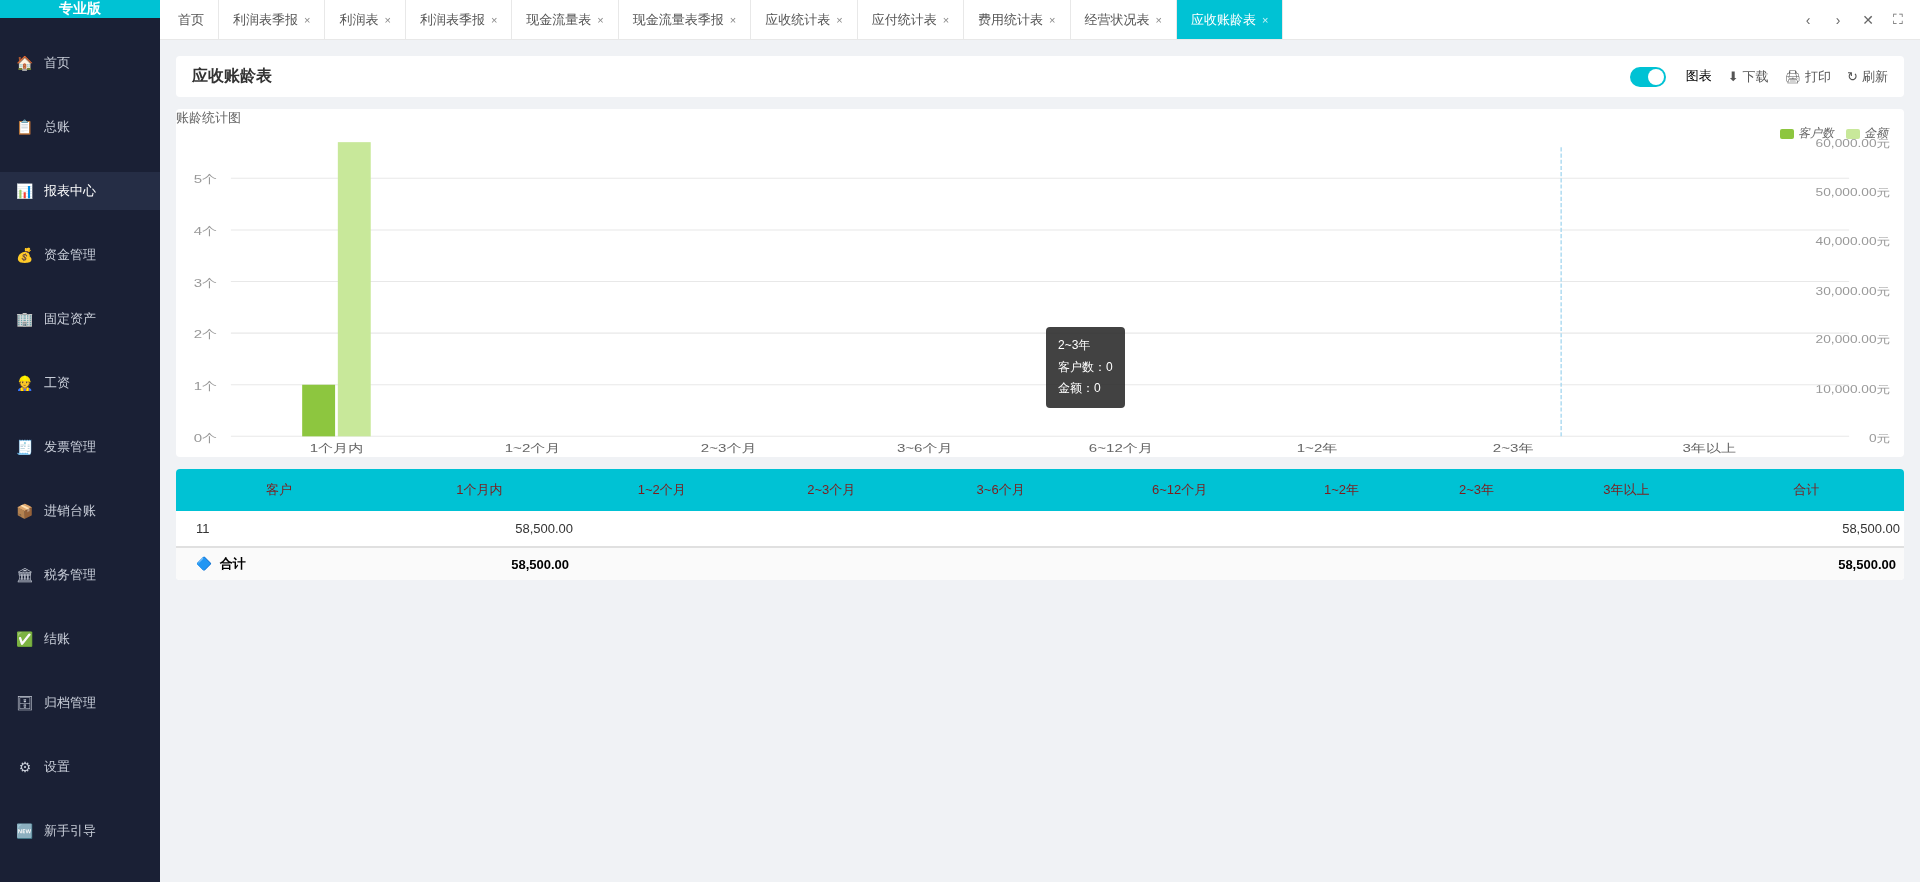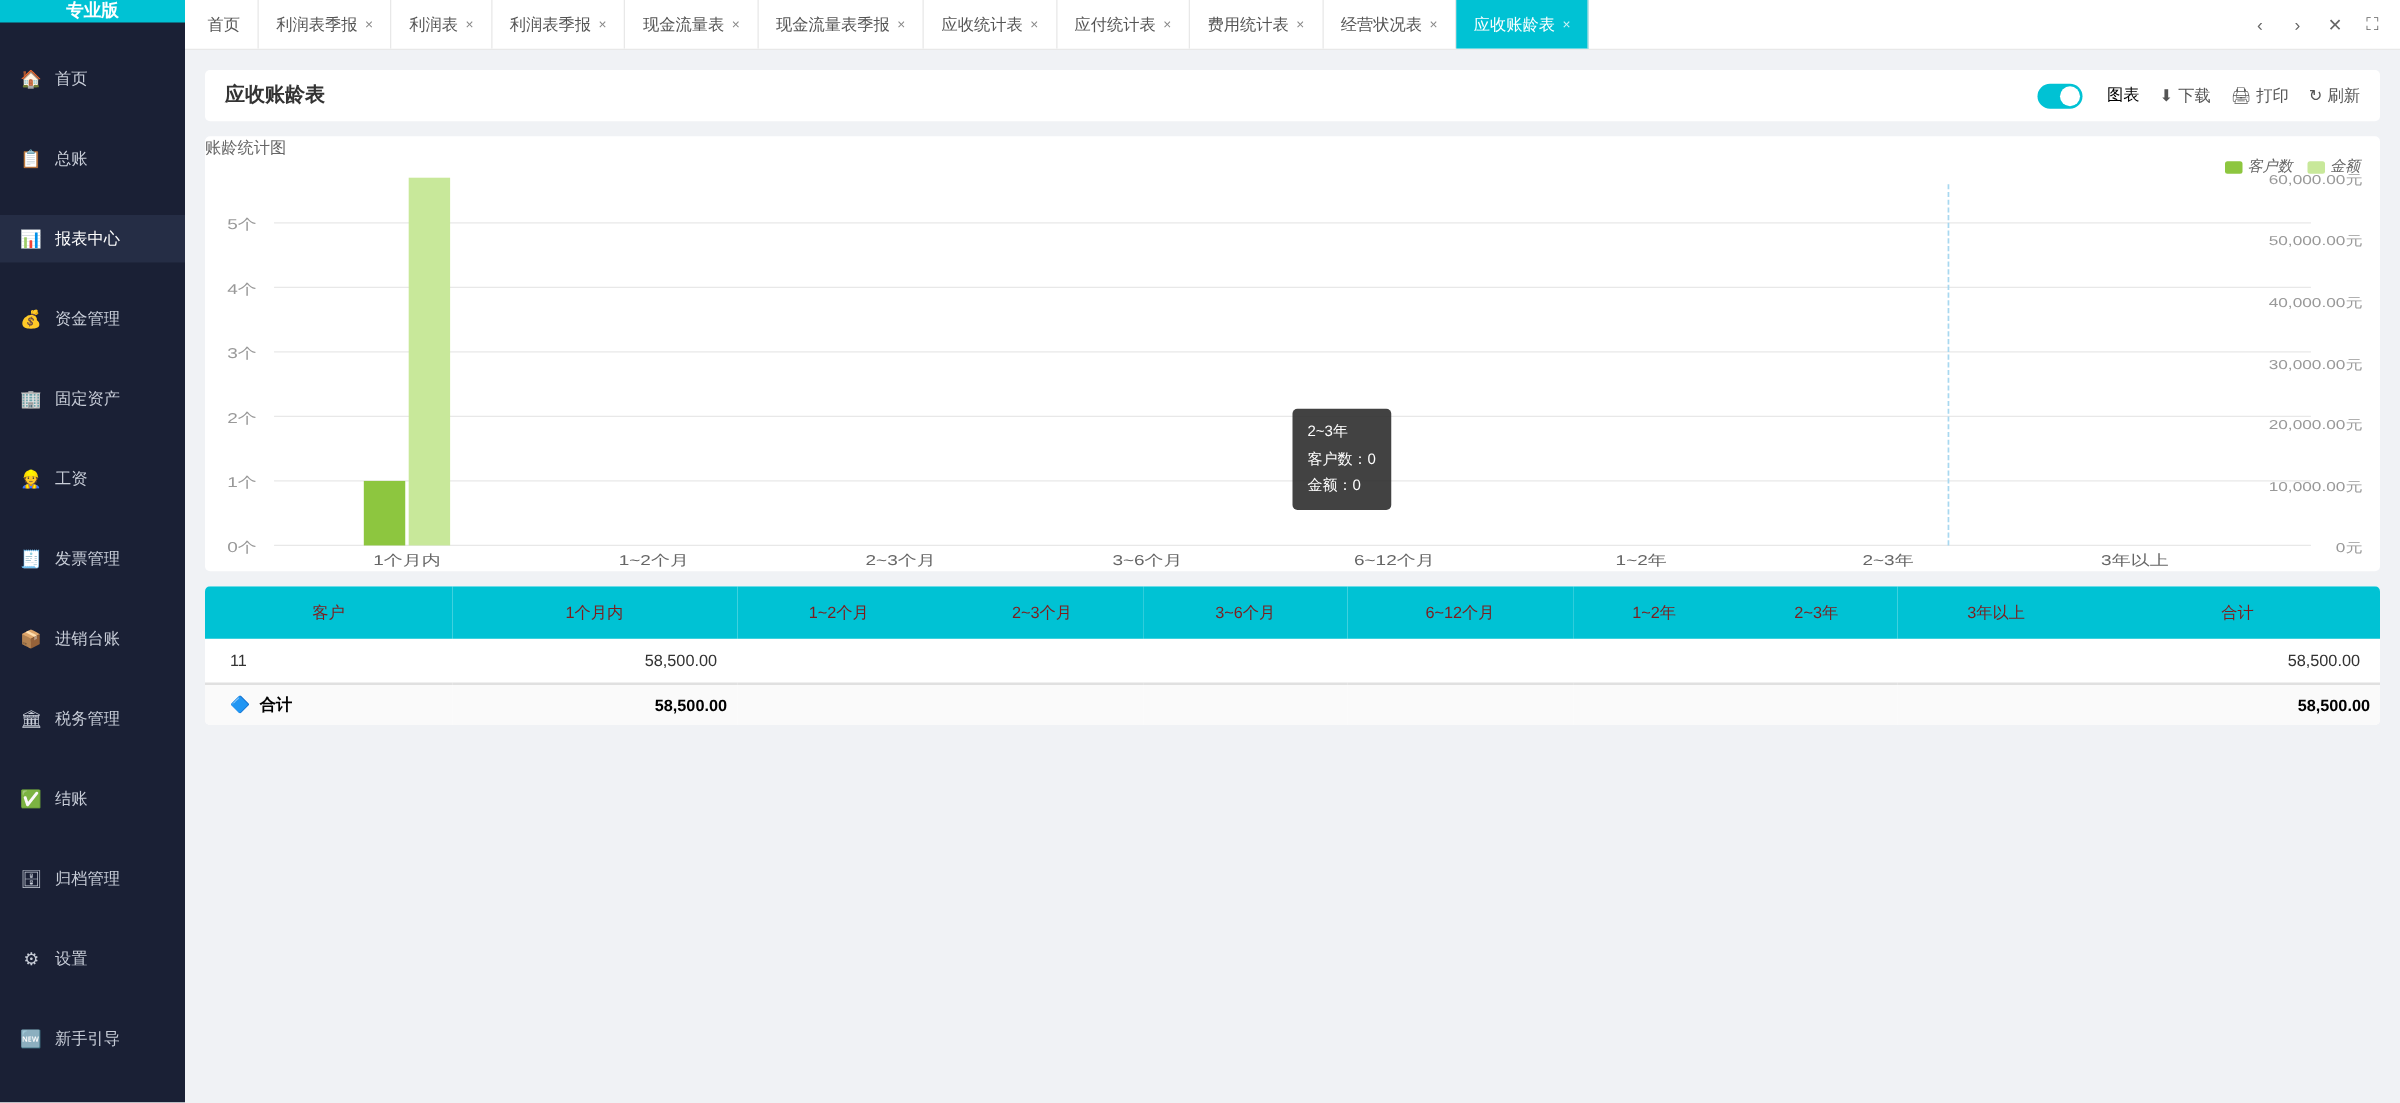--- a/index.html
+++ b/index.html
@@ -7,7 +7,7 @@
 
     
     .sidebar {
-      width: 148px;
+      width: 160px;
       background: #1a2035;
       color: #c8cdd8;
       display: flex;

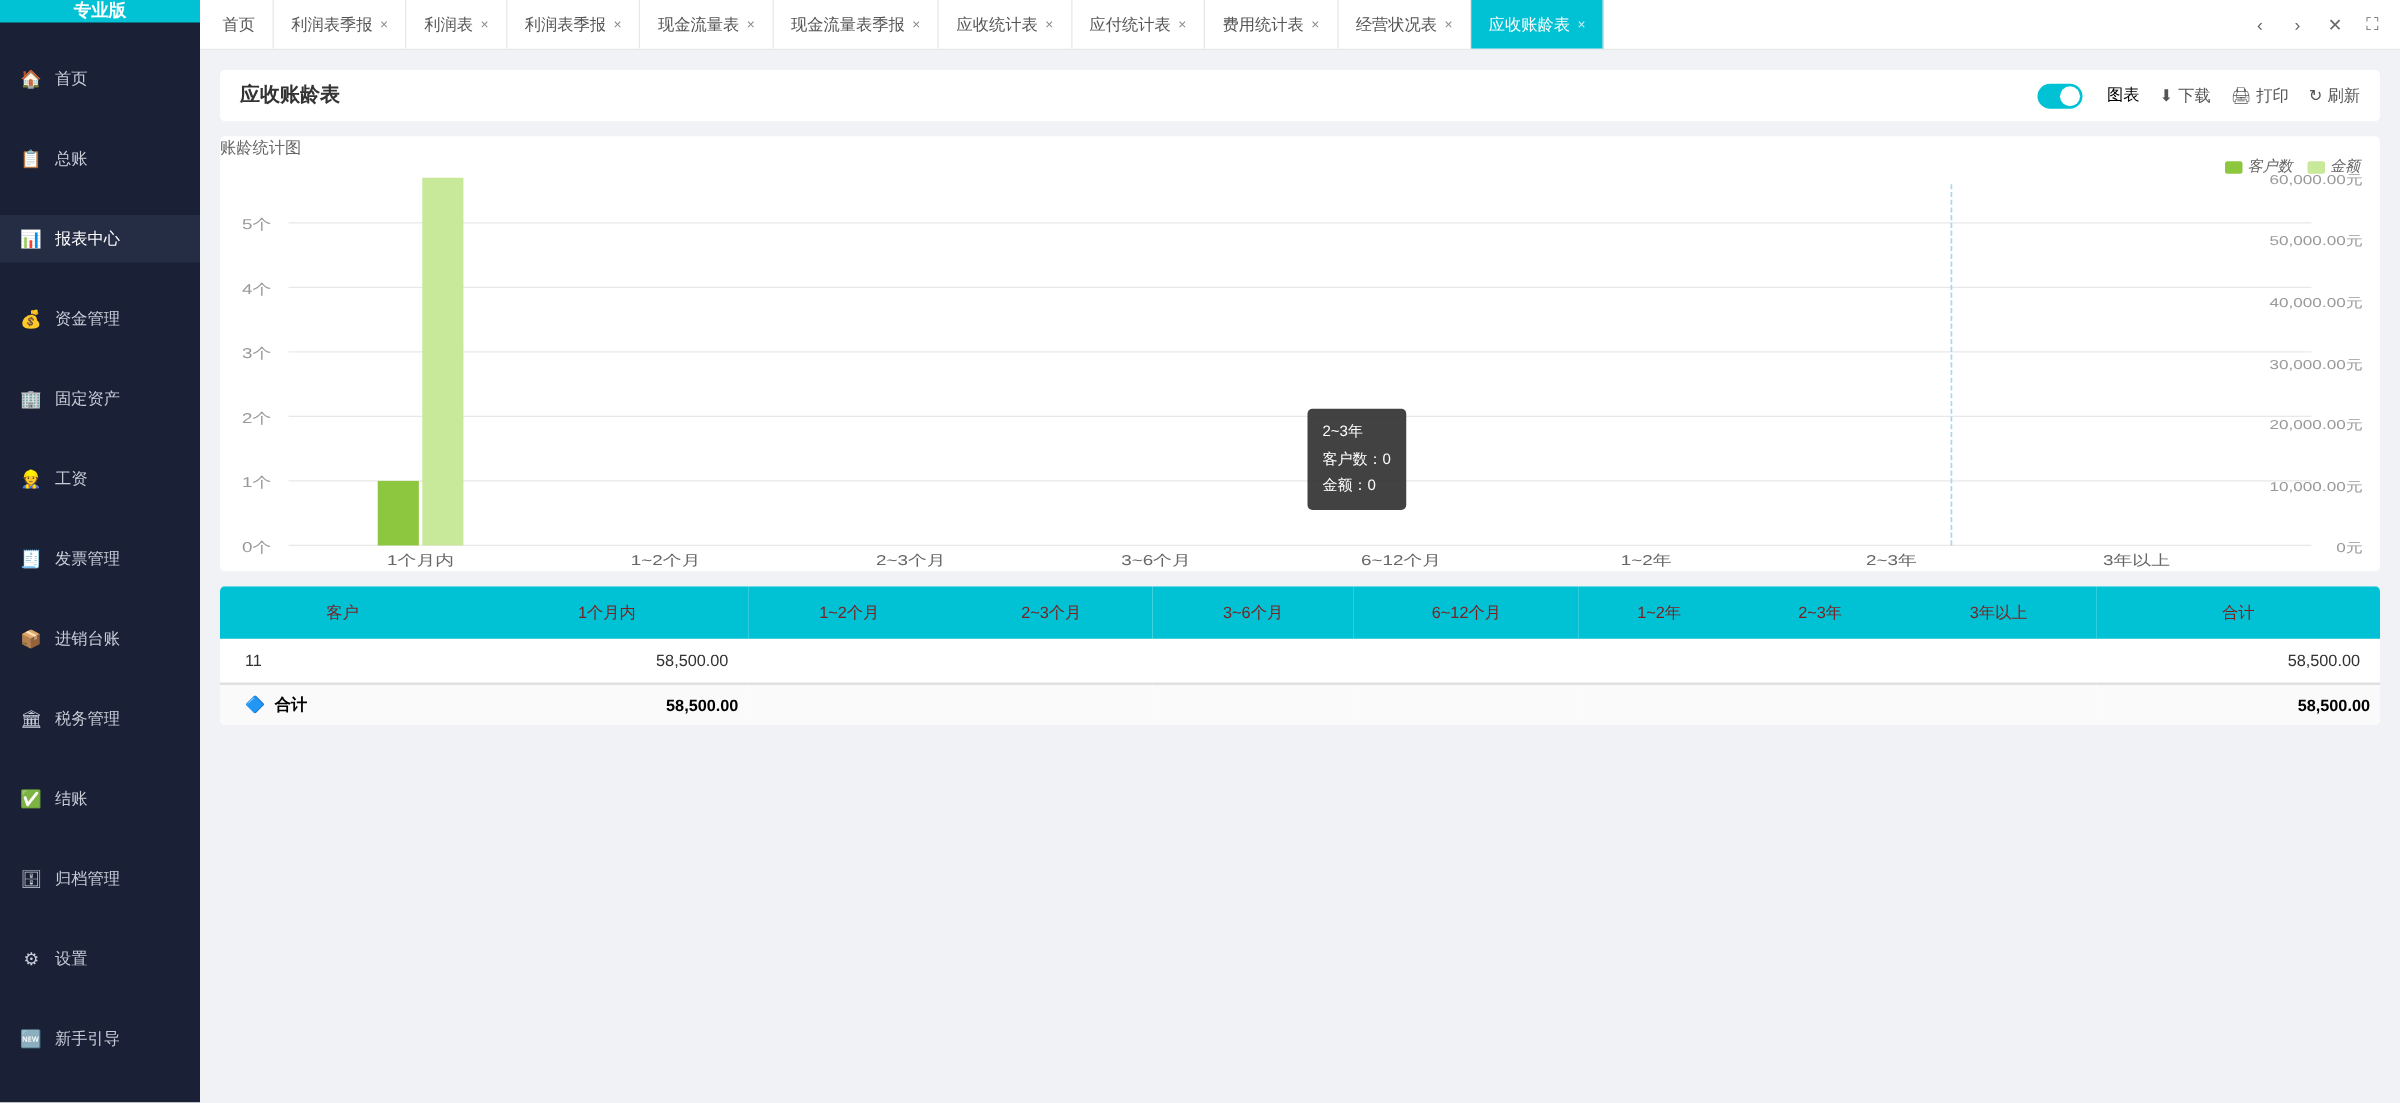--- a/index.html
+++ b/index.html
@@ -246,7 +246,7 @@
       border-bottom: 1px solid #f0f0f0;
     }
     .data-table tbody td {
-      padding: 10px 16px;
+      padding: 10px 4px;
       font-size: 13px;
       color: #333;
       text-align: right;

